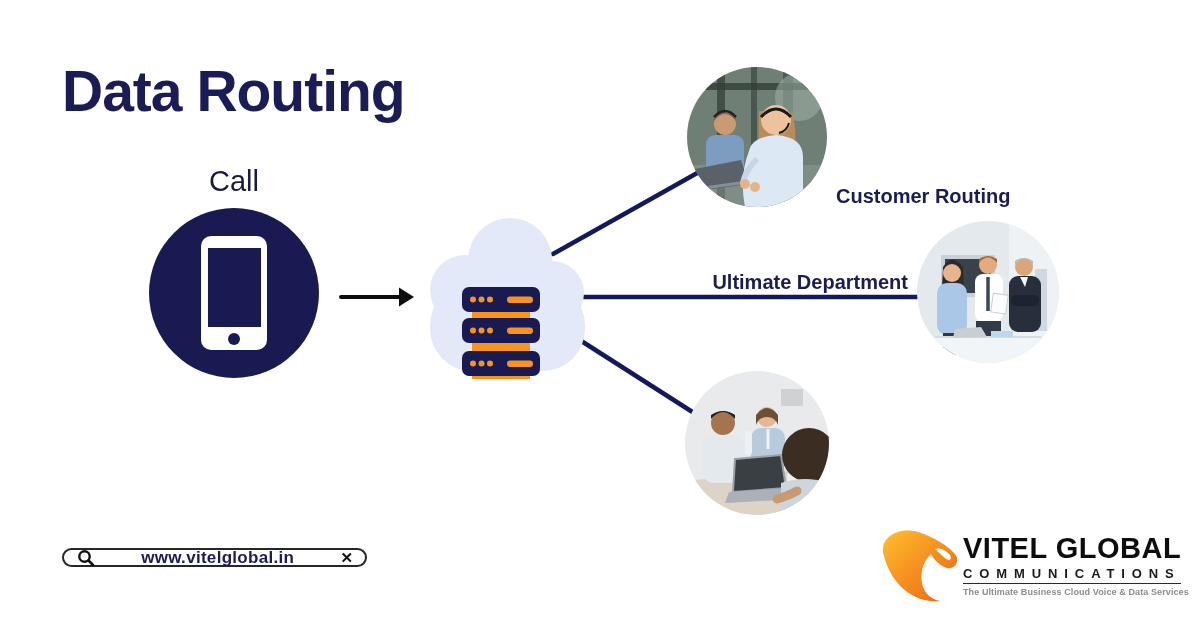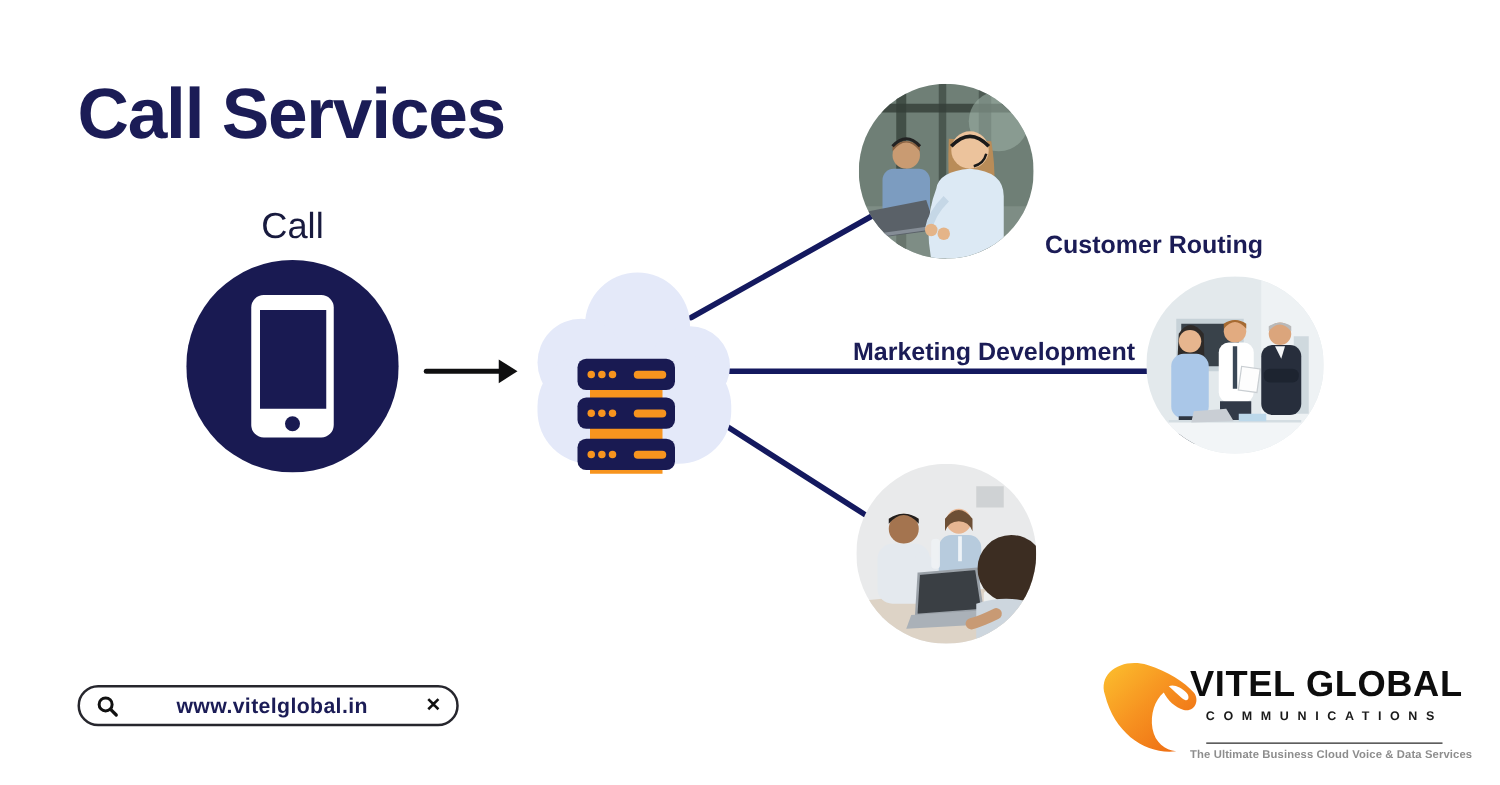--- a/index.html
+++ b/index.html
@@ -78,7 +78,7 @@
     </g>
   </svg>
 
-  <h1 class="page-title">Call Services</h1>
+  <h1 class="page-title">Data Routing</h1>
 
   <div class="call-label">Call</div>
 

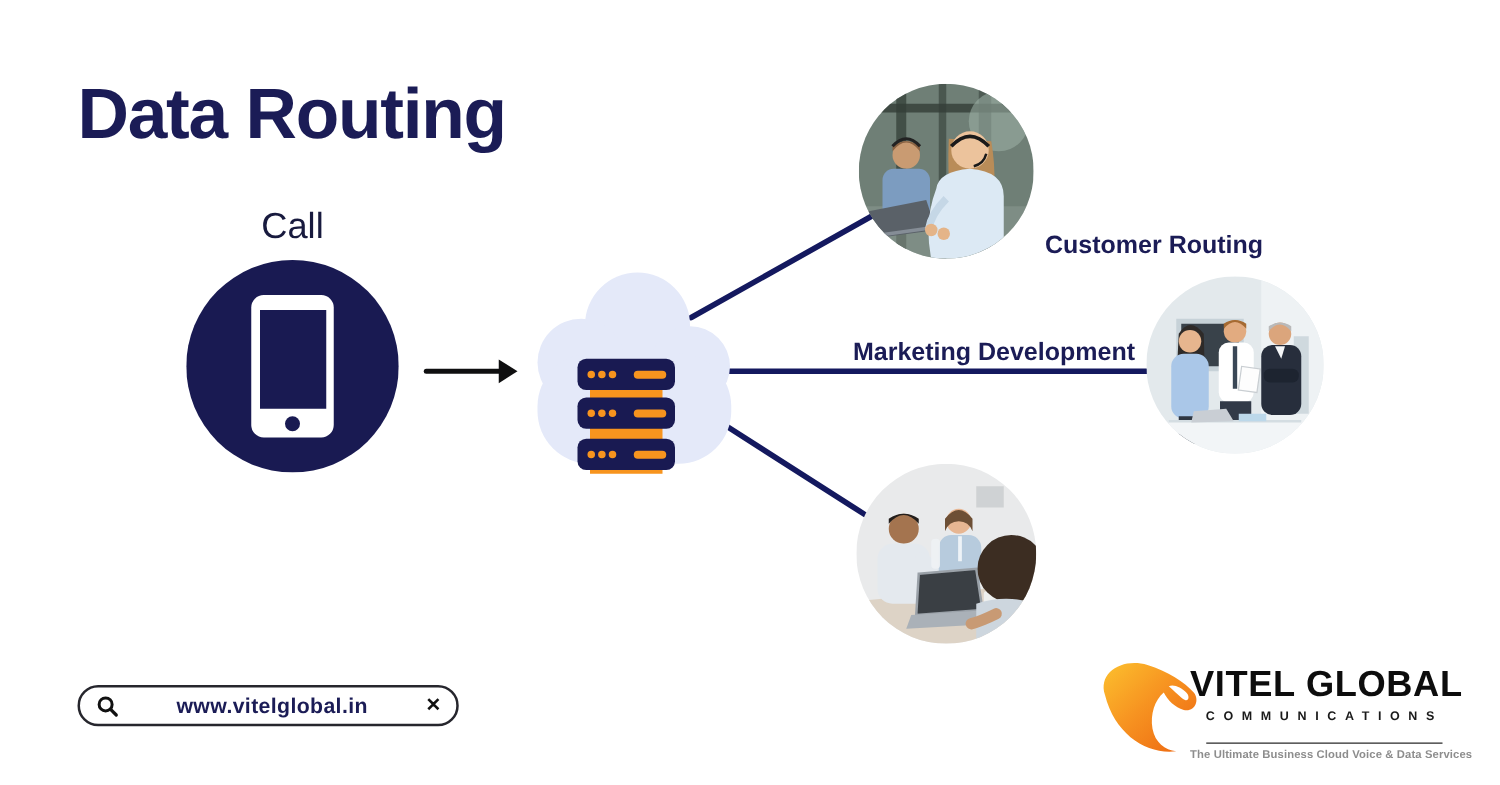--- a/index.html
+++ b/index.html
@@ -216,7 +216,7 @@
   </div>
 
   <div class="dest-label label-cs">Customer Routing</div>
-  <div class="dest-label label-mk">Marketing Development</div>
+  <div class="dest-label label-mk">Ultimate Department</div>
 
   <div class="search-bar">
     <span class="mag">

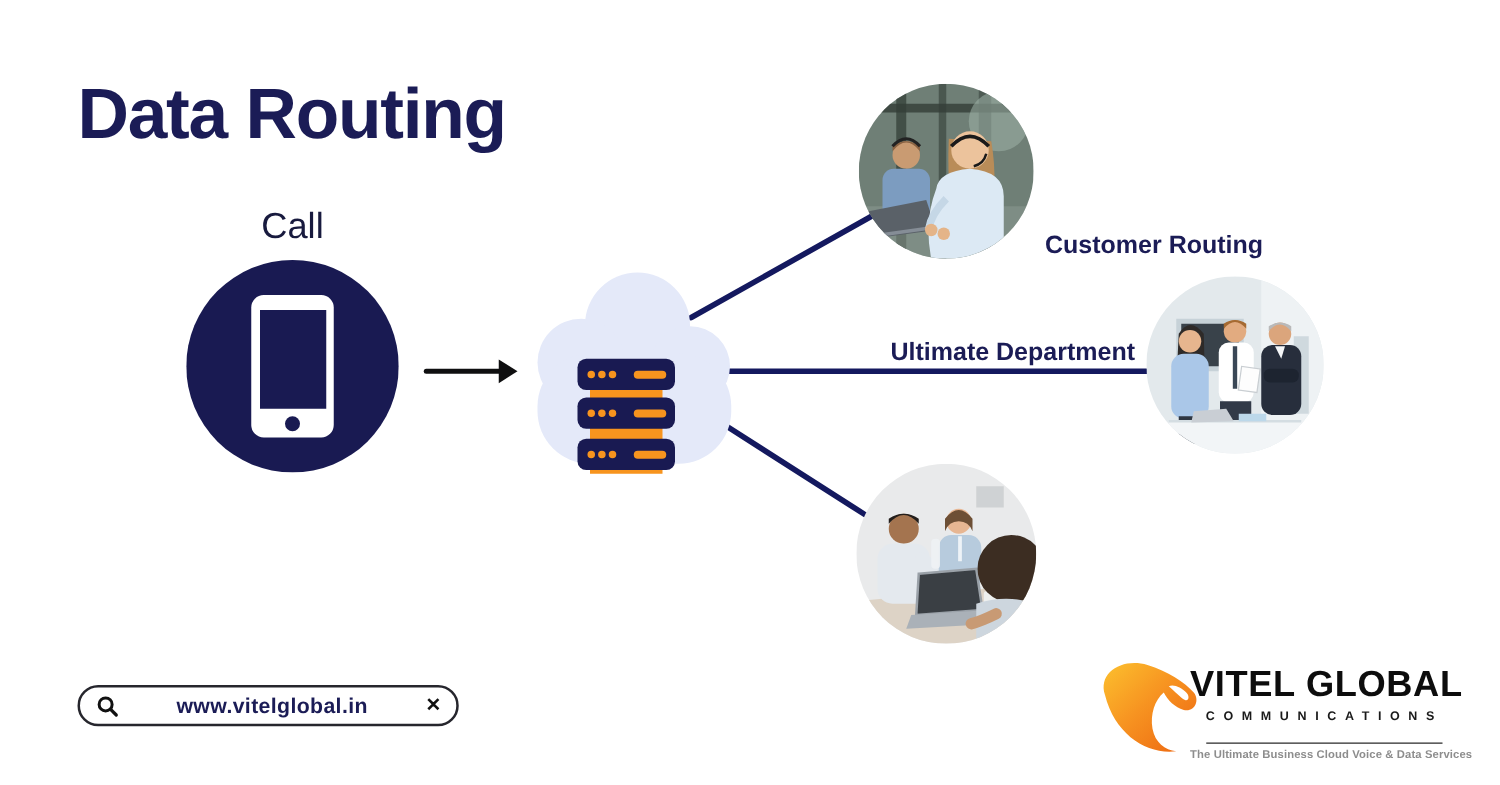--- a/index.html
+++ b/index.html
@@ -31,7 +31,7 @@
   .label-mk{right:292px;top:271px;text-align:right;}
   .label-bd{left:836px;top:433px;}
   .search-bar{
-    position:absolute;left:62px;top:548px;width:305px;height:33px;
+    position:absolute;left:62px;top:548px;width:305px;height:19px;
     border:2px solid #26262d;border-radius:17px;background:#fff;
     display:flex;align-items:center;box-sizing:border-box;
   }

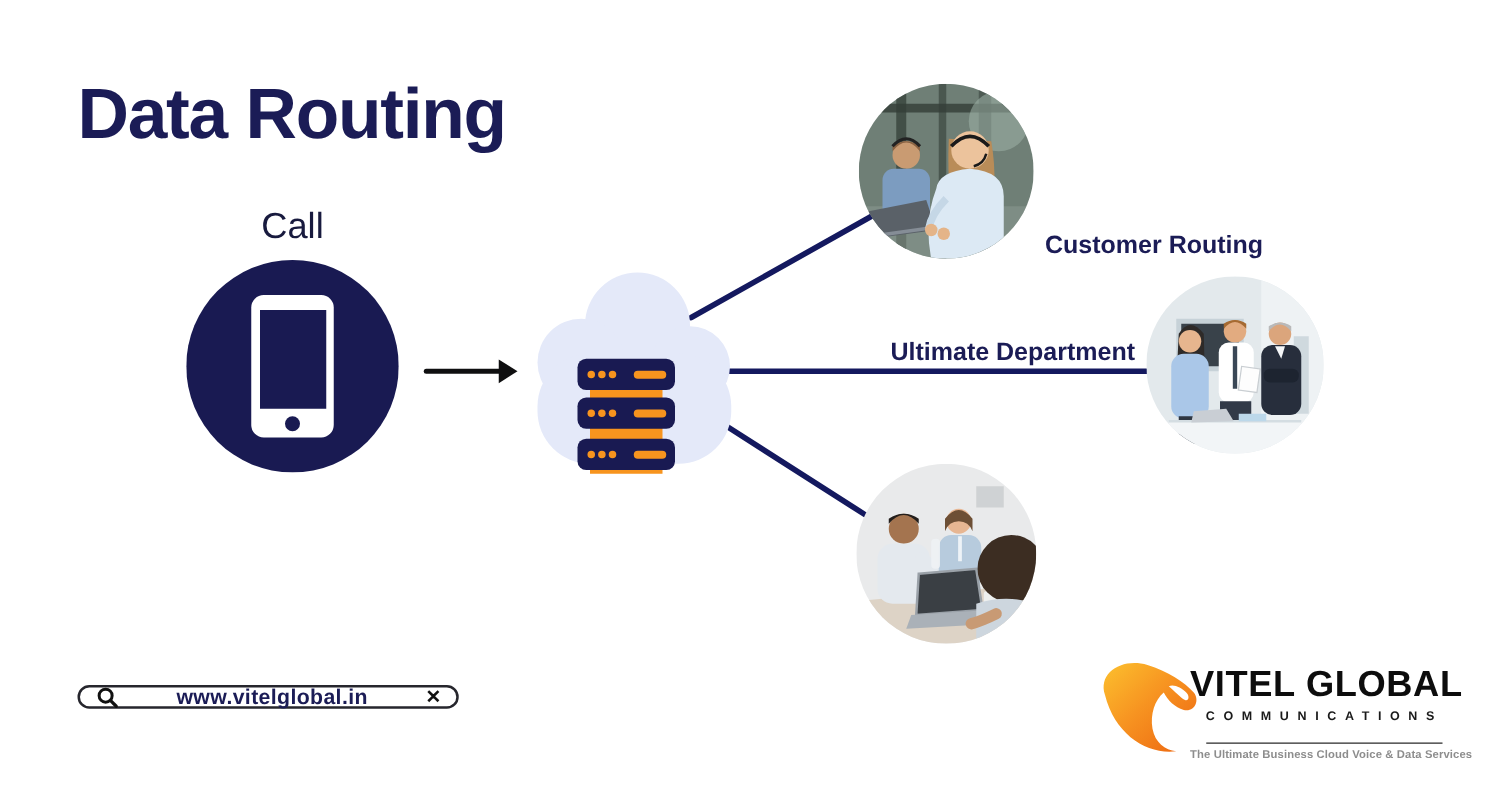--- a/index.html
+++ b/index.html
@@ -46,7 +46,7 @@
   }
   .logo{position:absolute;left:878px;top:524px;width:310px;height:92px;}
   .logo-flame{position:absolute;left:0;top:2px;width:84px;height:80px;}
-  .logo-text{position:absolute;left:74px;top:10px;width:215px;text-align:center;}
+  .logo-text{position:absolute;left:85px;top:10px;width:215px;}
   .logo-brand{
     font-size:29px;font-weight:800;color:#0d0d0d;letter-spacing:.5px;line-height:1;
     white-space:nowrap;

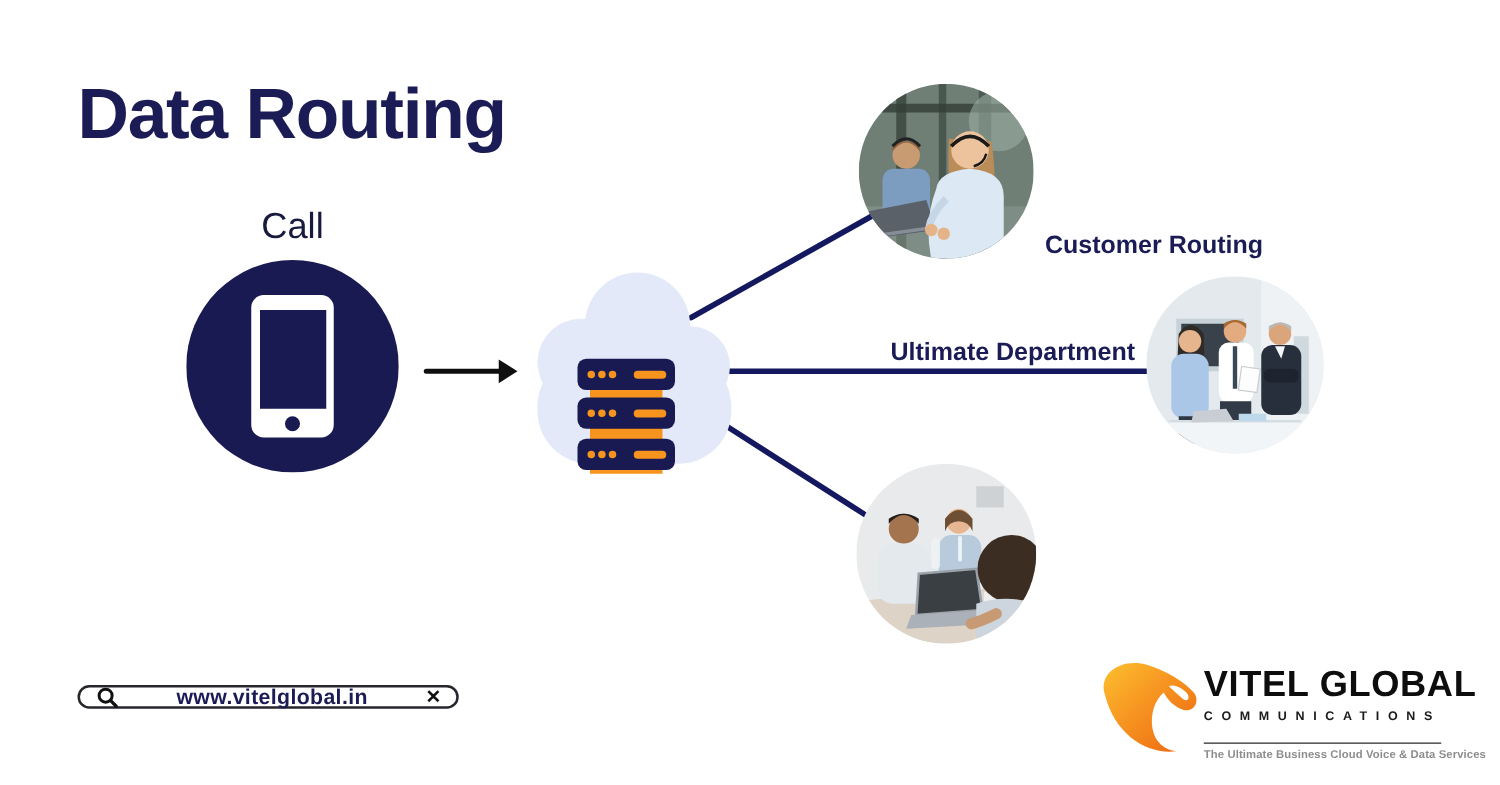--- a/index.html
+++ b/index.html
@@ -52,8 +52,8 @@
     white-space:nowrap;
   }
   .logo-division{
-    display:inline-block;font-size:10px;font-weight:700;color:#1a1a1a;
-    letter-spacing:6.9px;margin-top:3px;padding-bottom:15px;
+    display:inline-block;font-size:13px;font-weight:700;color:#1a1a1a;
+    letter-spacing:6.9px;margin-top:3px;padding-bottom:2px;
     border-bottom:1.5px solid #2a2a2a;white-space:nowrap;
   }
   .logo-tagline{

